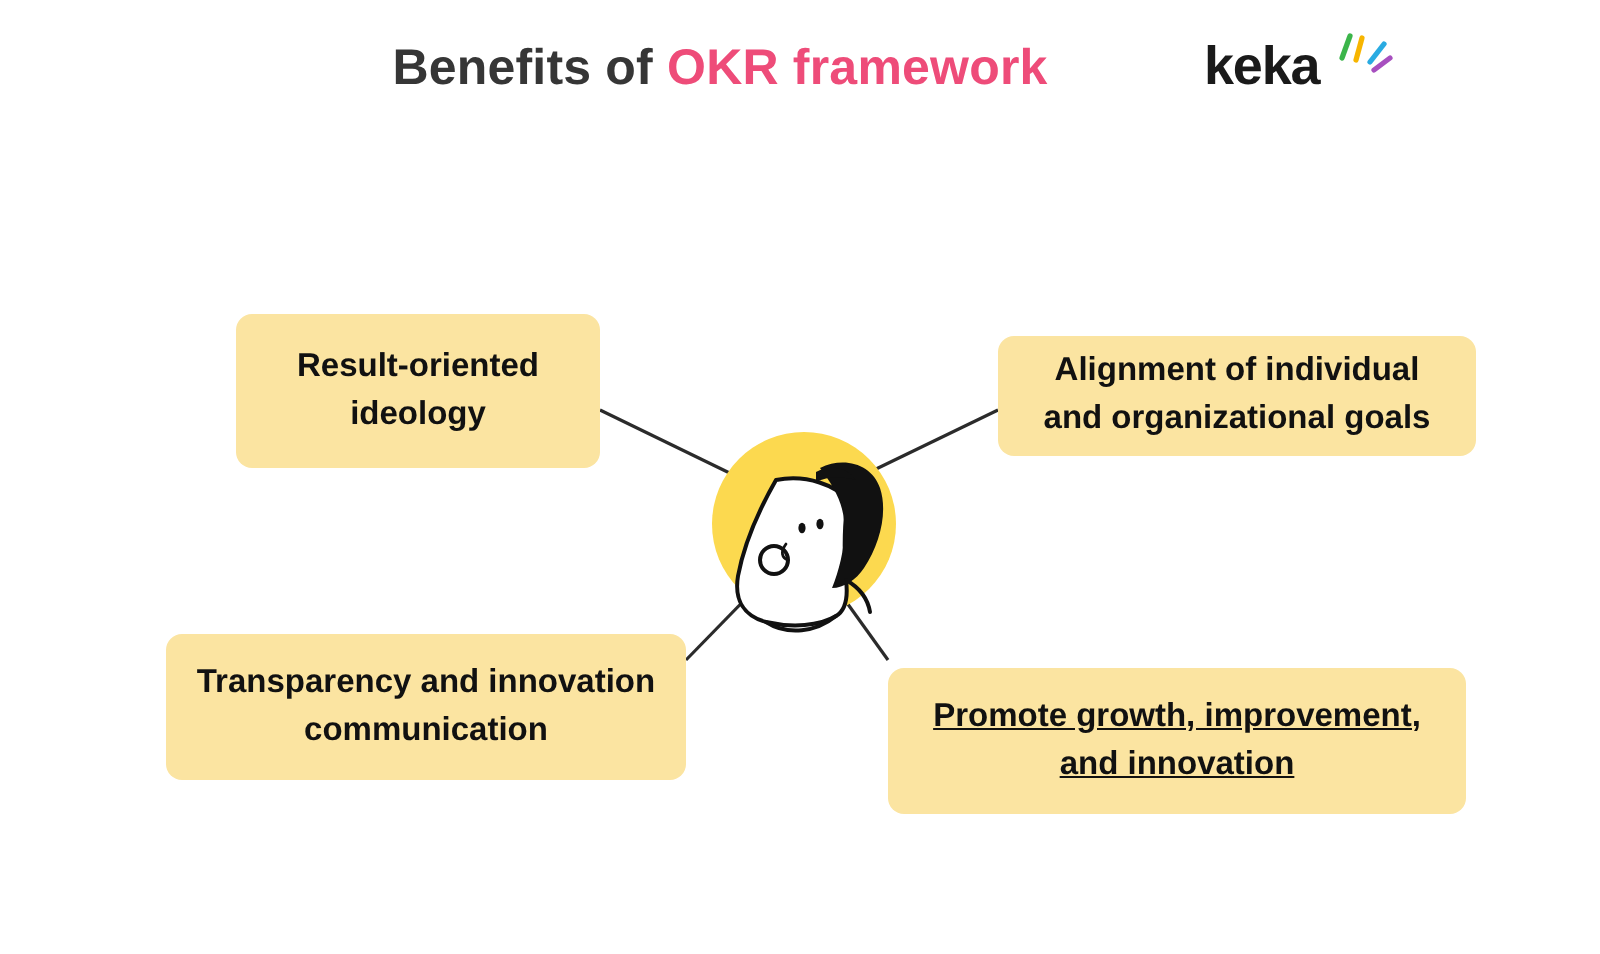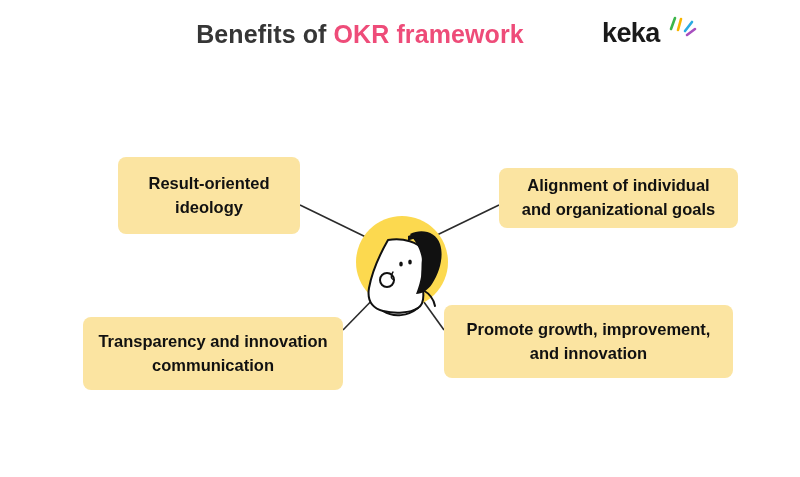--- a/index.html
+++ b/index.html
@@ -124,7 +124,7 @@
   #box-tl { left: 118px; top: 157px;  width: 182px; height: 77px; }
   #box-tr { left: 499px; top: 168px;  width: 239px; height: 60px; justify-content: flex-end; }
   #box-bl { left: 83px;  top: 317px;  width: 260px; height: 73px; }
-  #box-br { left: 444px; top: 305px;  width: 289px; height: 73px; }
+  #box-br { left: 444px; top: 334px;  width: 289px; height: 73px; text-decoration: underline; }
 </style>
 </head>
 <body>

